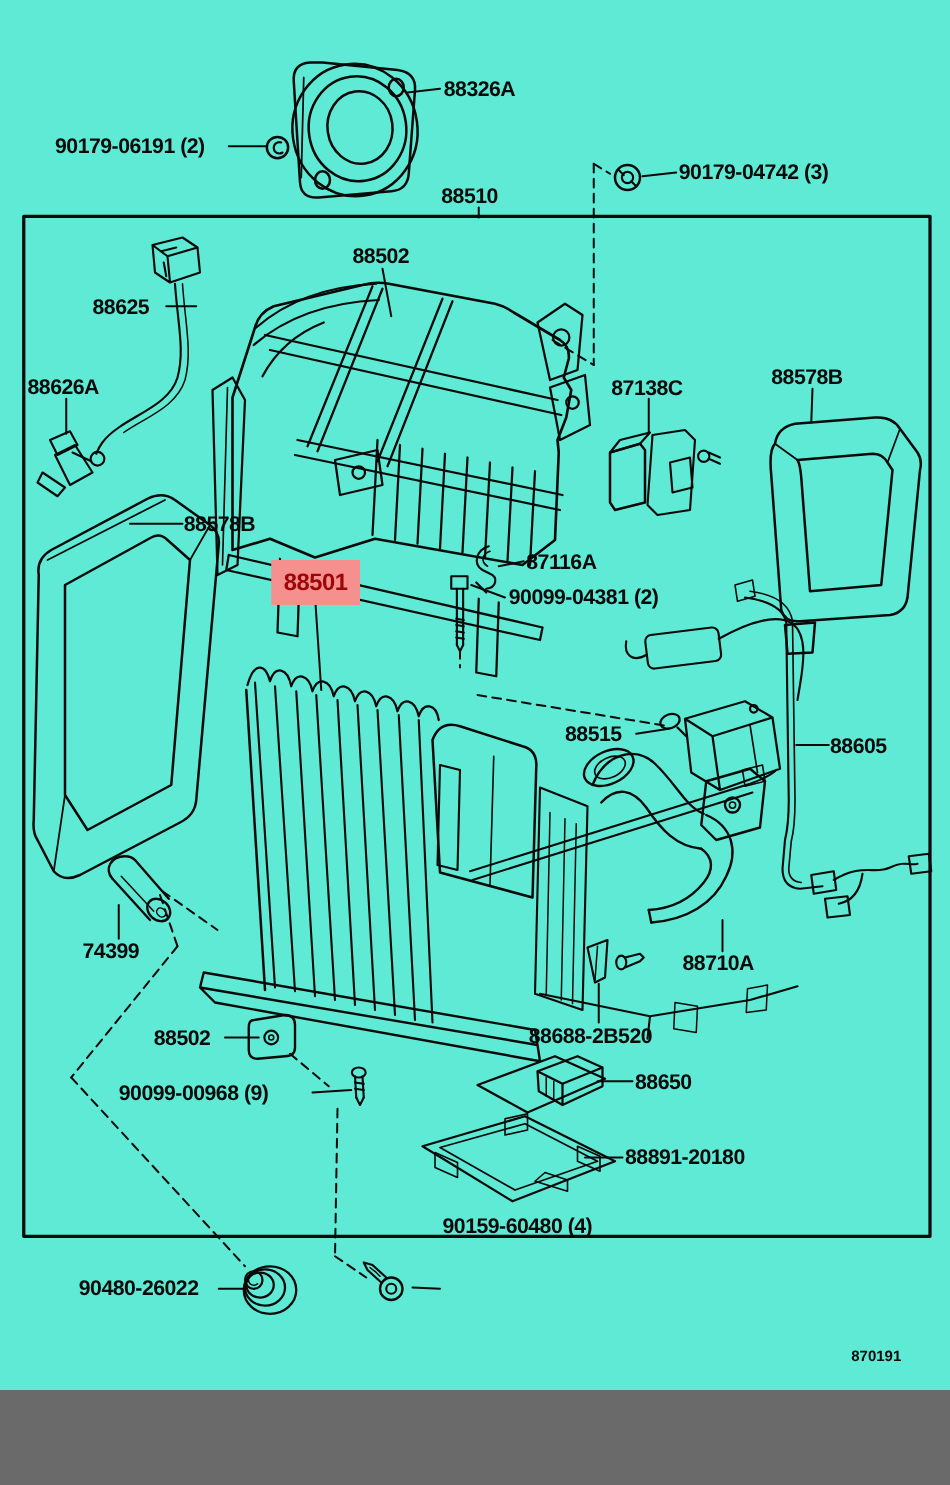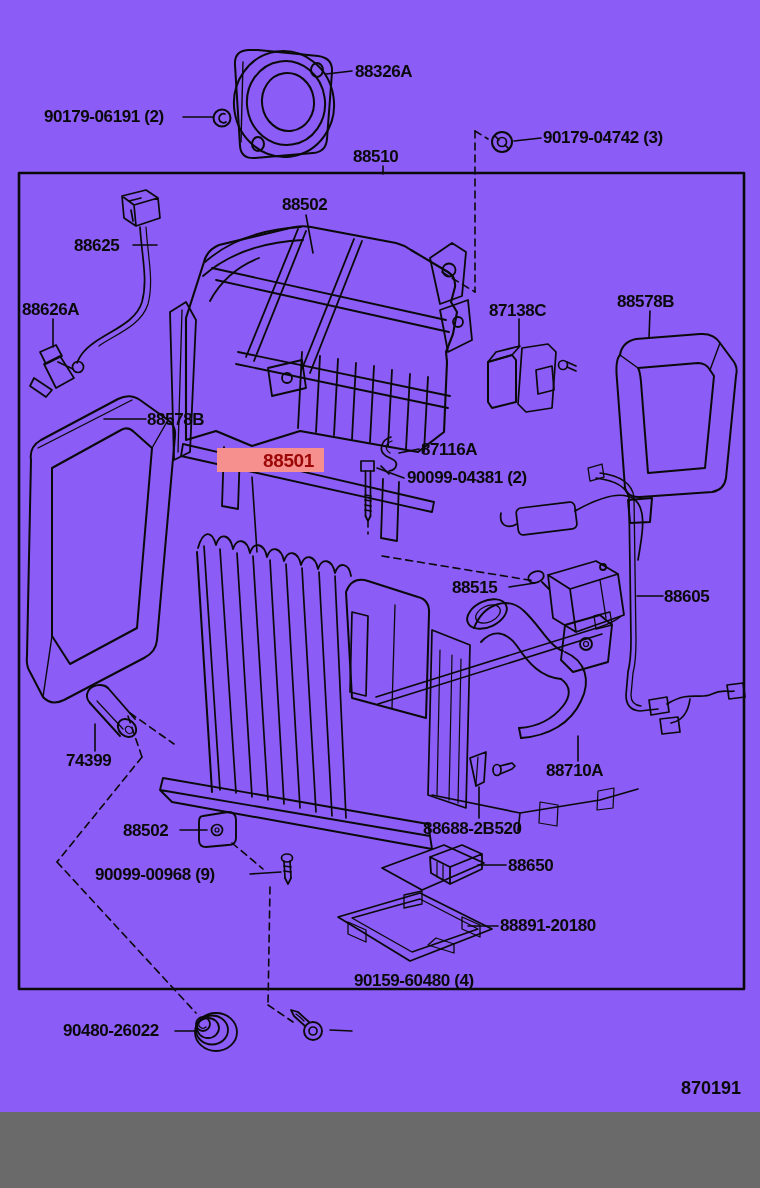--- a/index.html
+++ b/index.html
@@ -3,7 +3,7 @@
 <meta charset="utf-8">
 <style>
   html,body{margin:0;padding:0;background:#fff;}
-  .stage{position:relative;width:760px;height:1188px;background:#8b5cf6;overflow:hidden;
+  .stage{position:relative;width:760px;height:1188px;background:#5eead4;overflow:hidden;
          font-family:"Liberation Sans",sans-serif;}
   svg{position:absolute;left:0;top:0;}
   .lbl{position:absolute;font-weight:700;font-size:17px;letter-spacing:-0.4px;

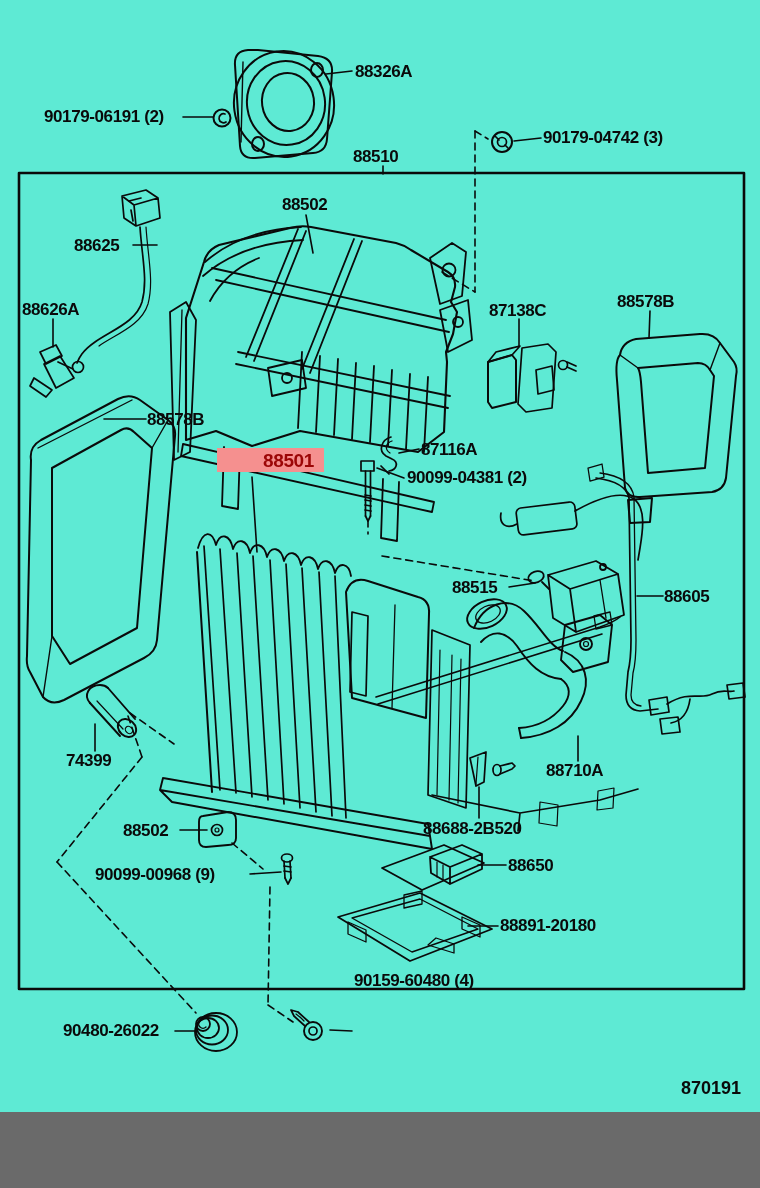--- a/index.html
+++ b/index.html
@@ -9,7 +9,7 @@
   .lbl{position:absolute;font-weight:700;font-size:17px;letter-spacing:-0.4px;
        color:#0a0a0a;white-space:nowrap;line-height:1;}
   .lbl.hl{display:flex;align-items:center;justify-content:center;
-          width:71px;height:24px;font-size:19px;padding-left:36px;}
+          width:71px;height:36px;font-size:19px;}
   .figno{position:absolute;font-weight:700;font-size:18px;color:#0a0a0a;}
   .footer{position:absolute;left:0;top:1112px;width:760px;height:76px;}
   .footer span{position:absolute;top:50%;transform:translateY(-54%);

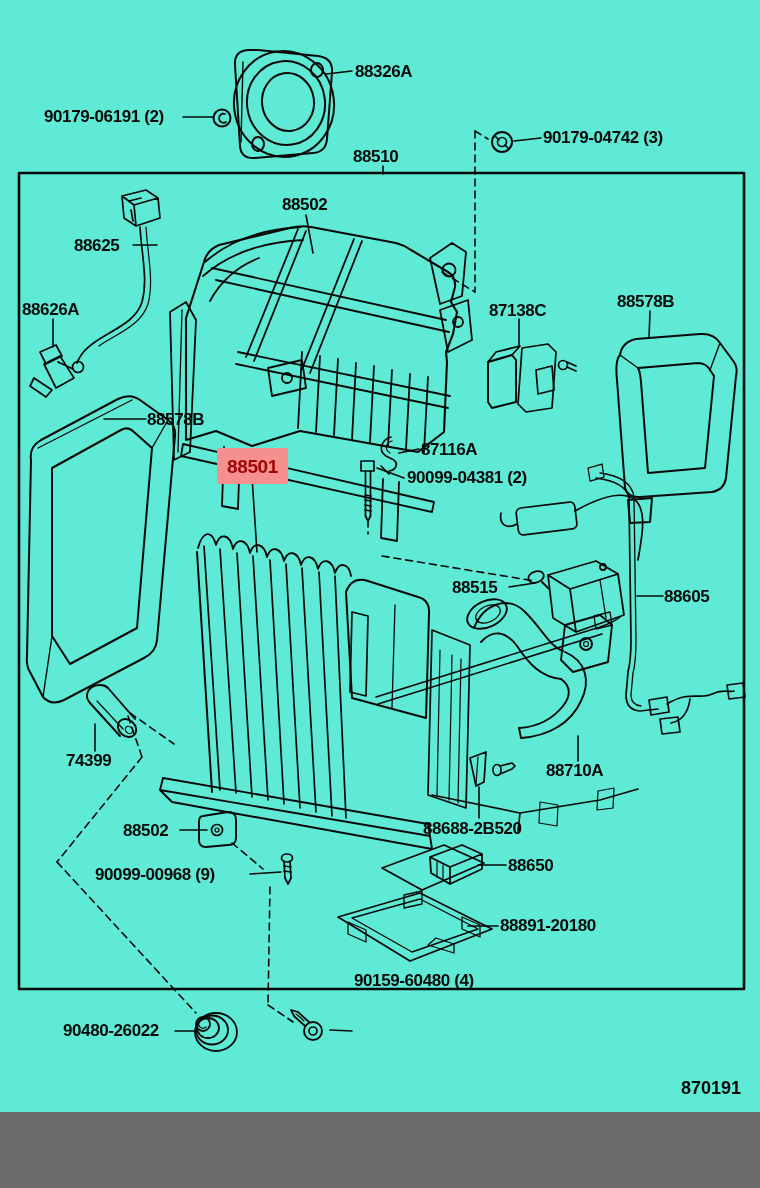--- a/index.html
+++ b/index.html
@@ -10,7 +10,7 @@
        color:#0a0a0a;white-space:nowrap;line-height:1;}
   .lbl.hl{display:flex;align-items:center;justify-content:center;
           width:71px;height:36px;font-size:19px;}
-  .figno{position:absolute;font-weight:700;font-size:18px;color:#0a0a0a;}
+  .figno{position:absolute;font-weight:700;font-size:12px;color:#0a0a0a;}
   .footer{position:absolute;left:0;top:1112px;width:760px;height:76px;}
   .footer span{position:absolute;top:50%;transform:translateY(-54%);
                font-size:38px;font-weight:400;letter-spacing:0.5px;}

